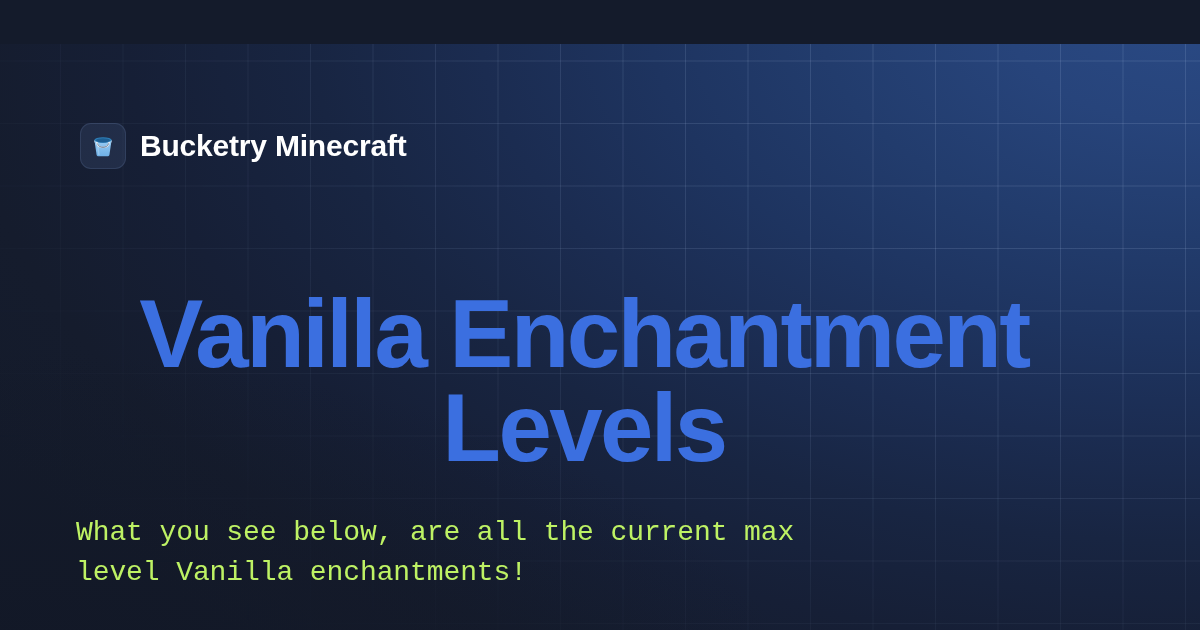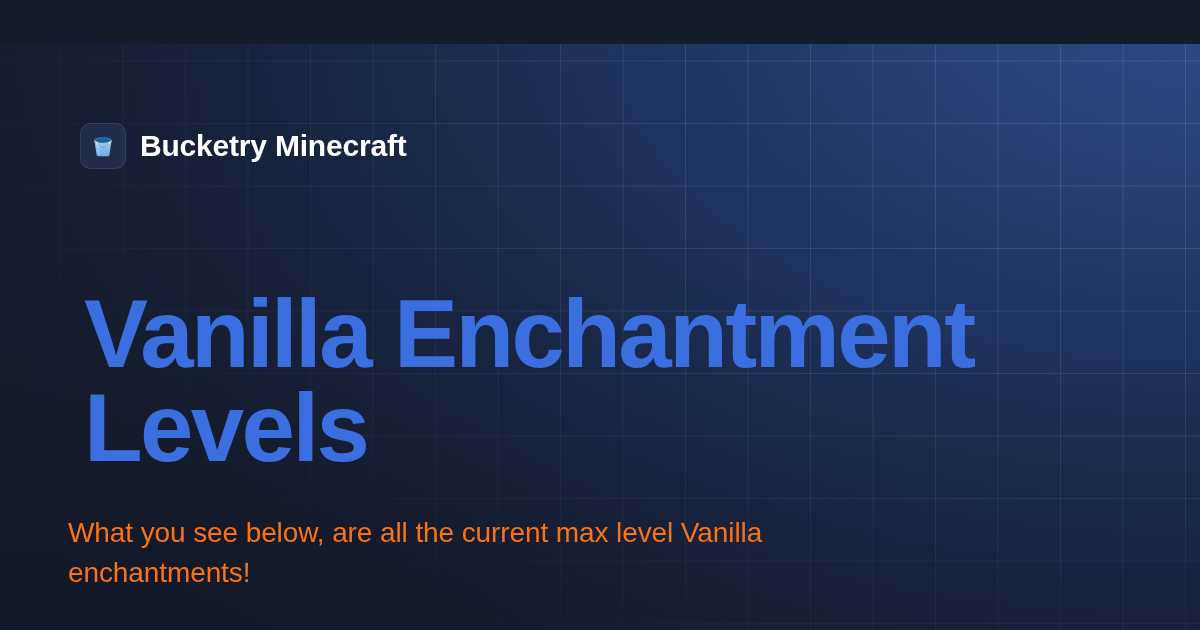--- a/index.html
+++ b/index.html
@@ -123,6 +123,7 @@
     line-height: 94px;
     letter-spacing: -2.6px;
     color: #3b6fe0;
+    text-align: center;
   }
 
   

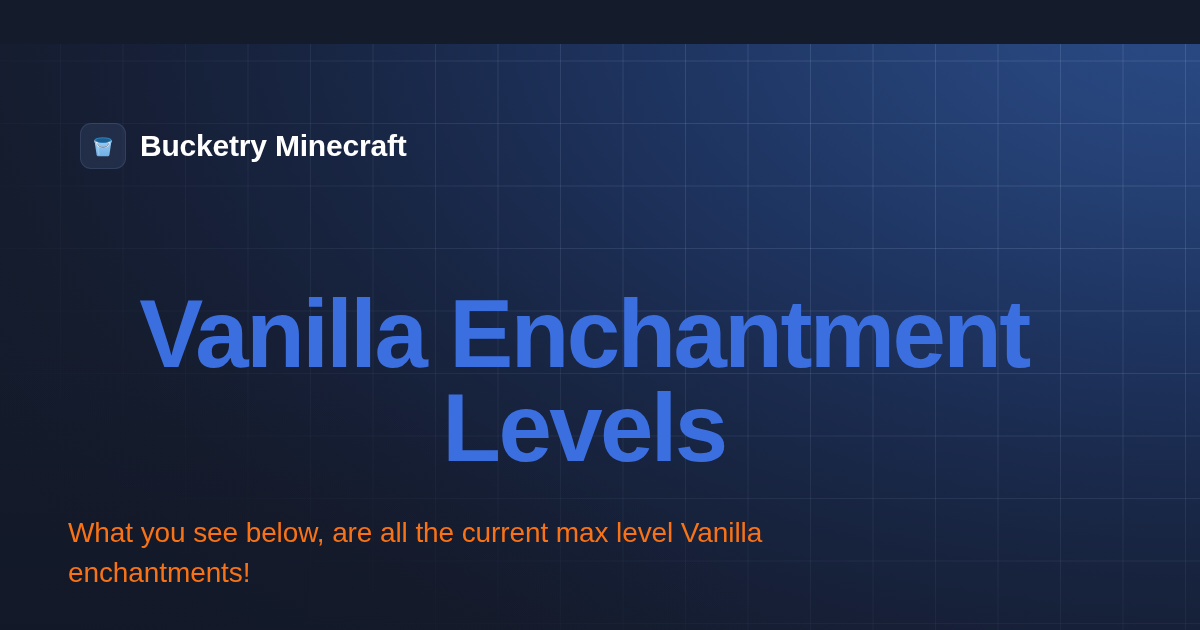--- a/index.html
+++ b/index.html
@@ -129,14 +129,15 @@
   
   .subtitle {
     position: absolute;
-    left: 68px;
+    left: 76px;
     top: 469px;
     width: 790px;
     font-size: 28px;
     font-weight: 400;
     line-height: 40px;
-    color: #f97316;
+    color: #bef264;
     letter-spacing: -0.1px;
+    font-family: Liberation Mono, monospace;
   }
 </style>
 </head>

